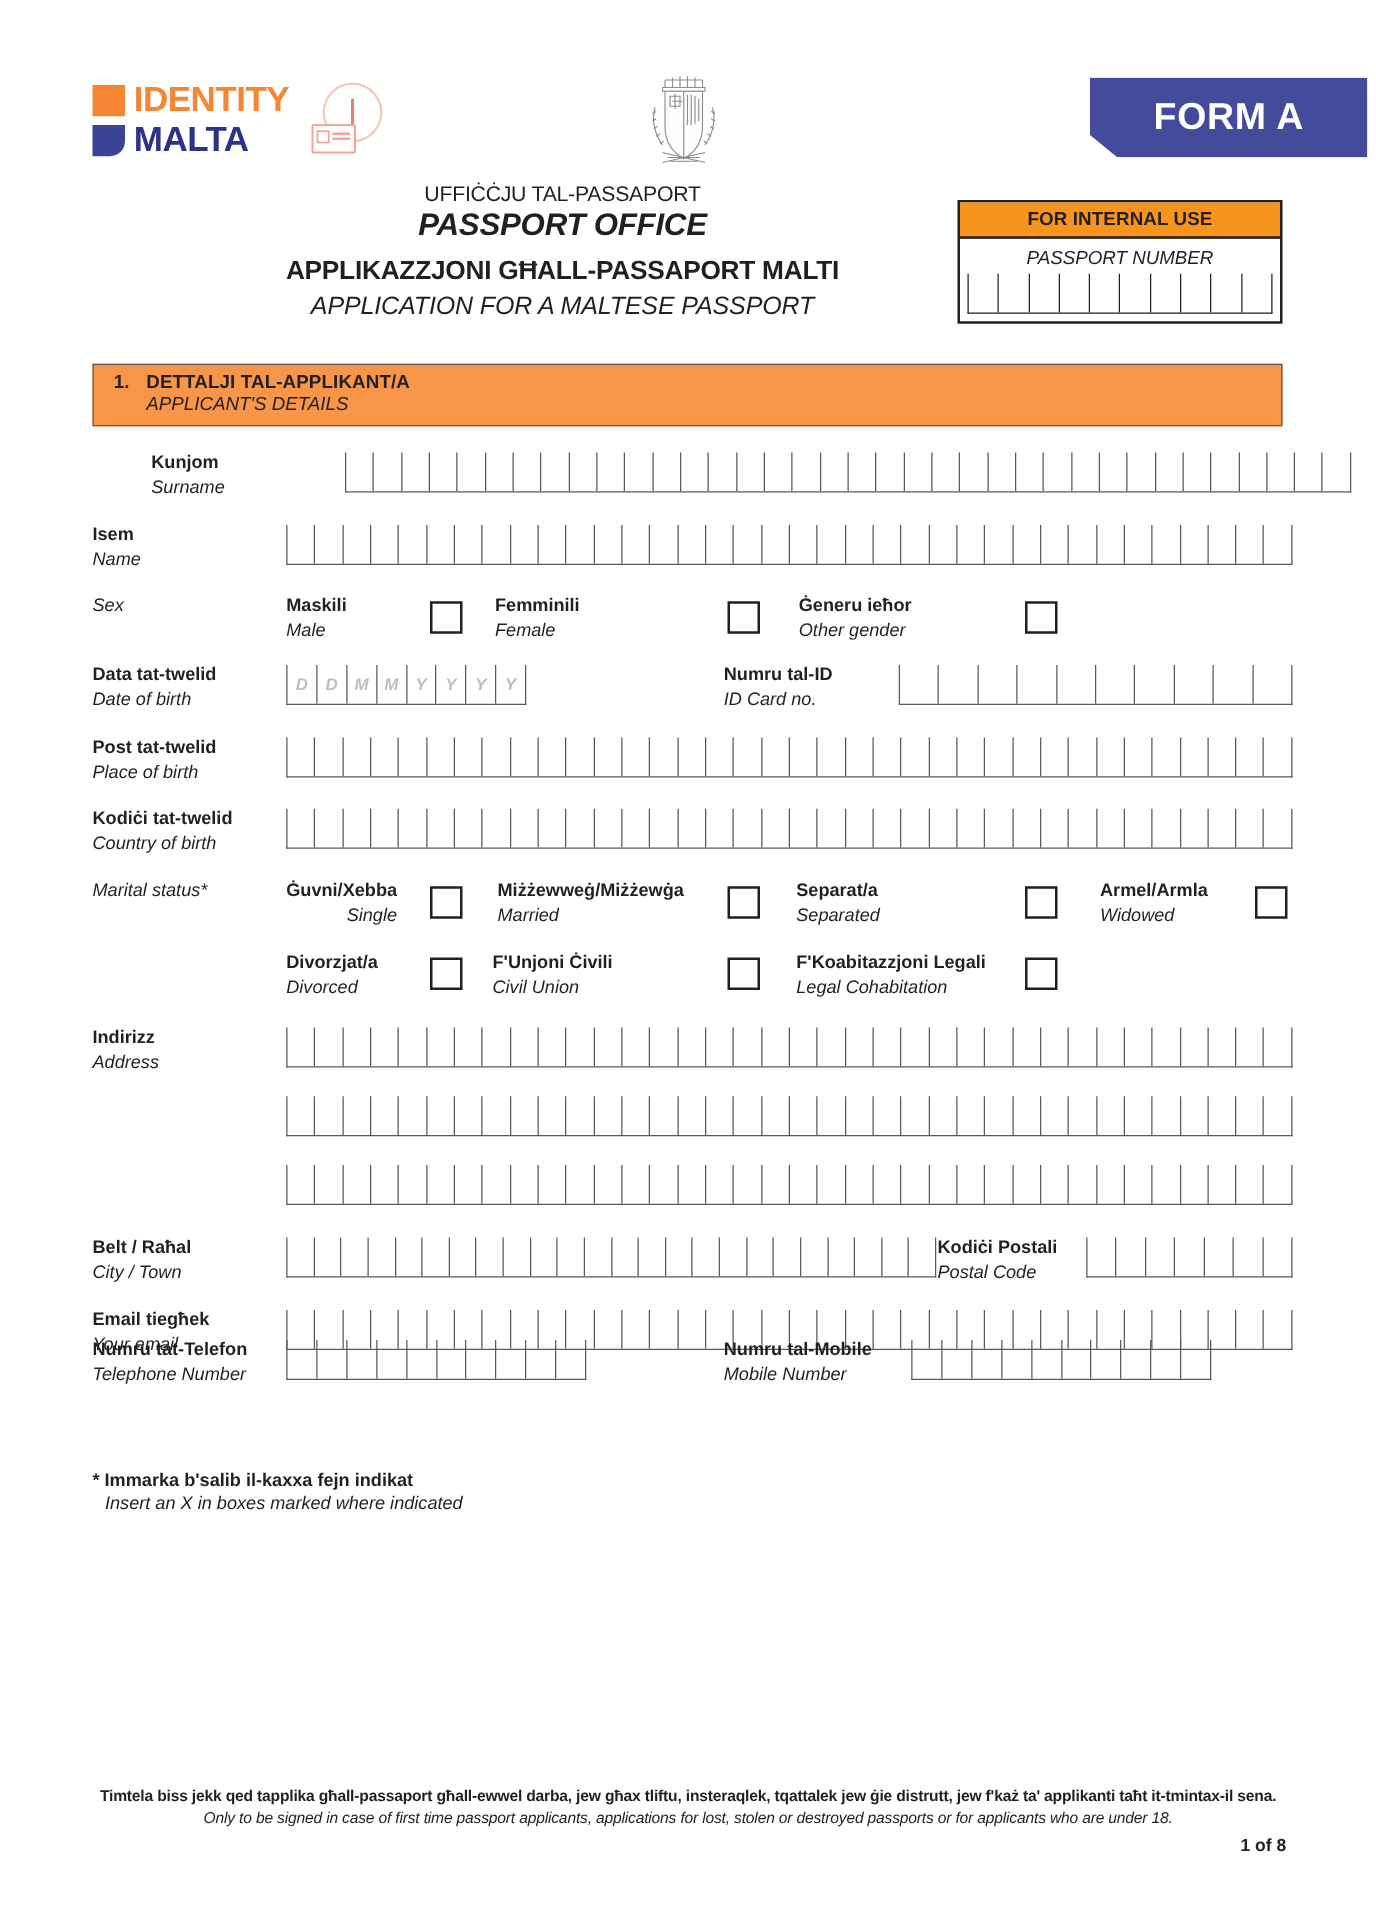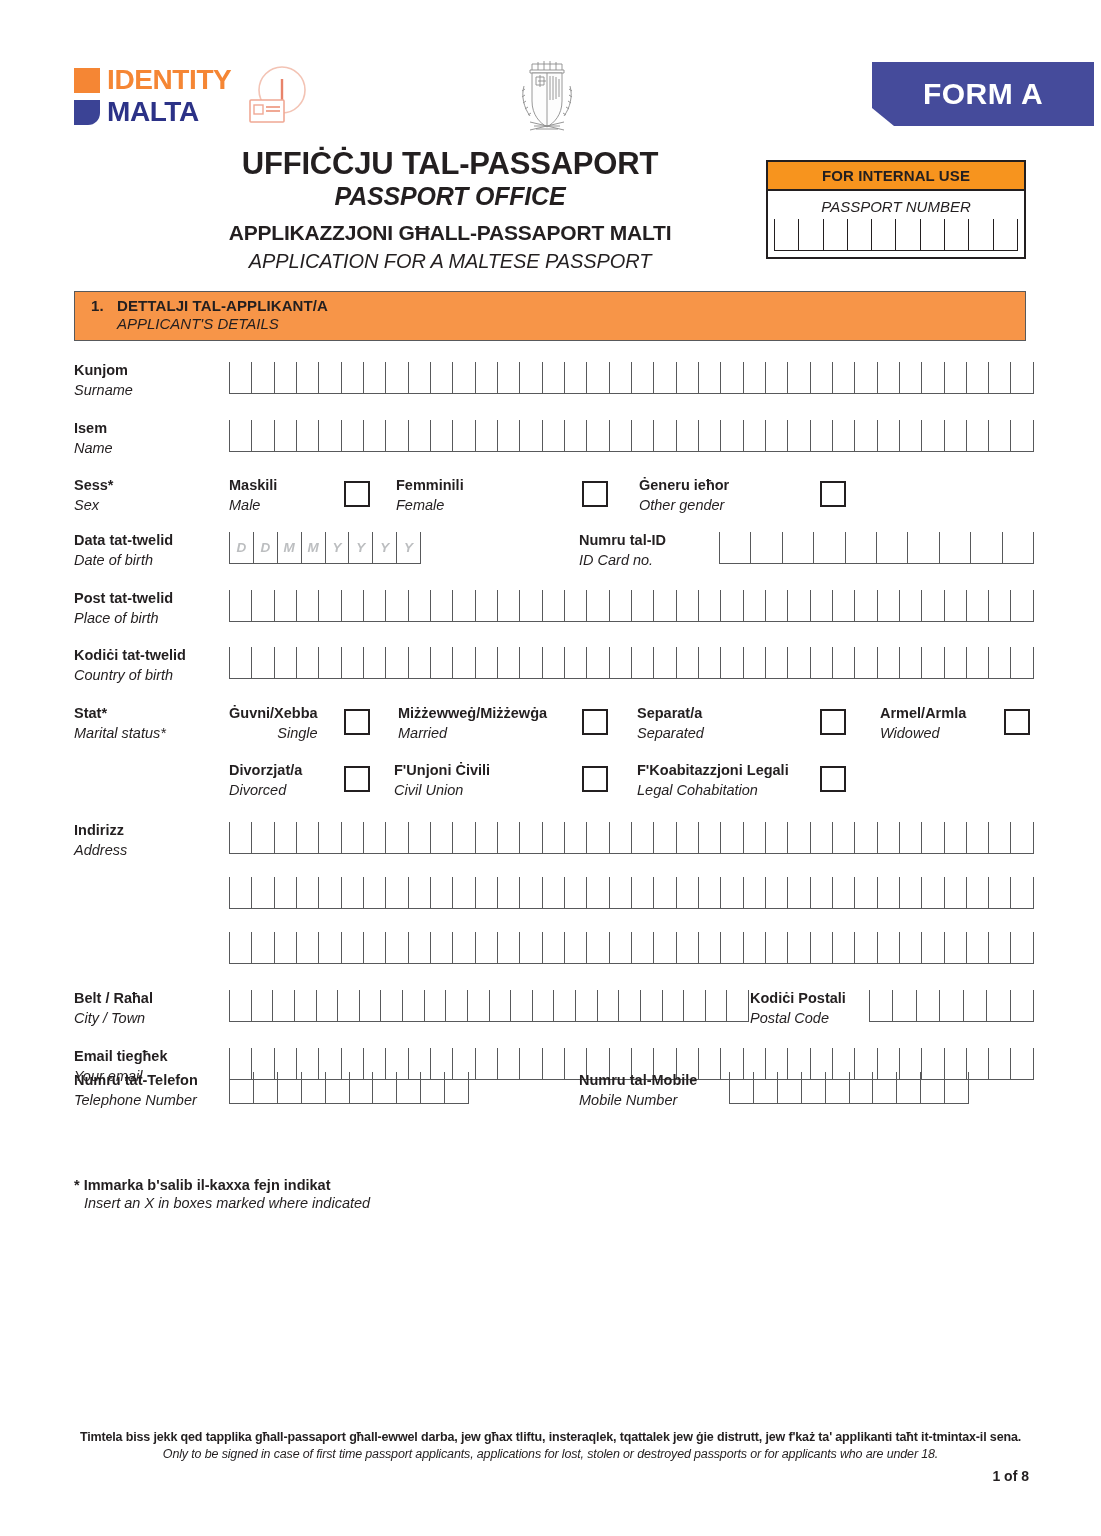--- a/index.html
+++ b/index.html
@@ -41,7 +41,7 @@
   }
 
   .title-block { position: absolute; left: 150px; top: 146px; width: 600px; text-align: center; }
-  .t1 { font-size: 31px; font-weight: 700; letter-spacing: -0.2px; line-height: 1.16; }
+  .t1 { font-size: 17px; font-weight: 400; letter-spacing: -0.2px; line-height: 1.16; }
   .t2 { font-size: 25px; font-weight: 700; font-style: italic; letter-spacing: -0.2px; line-height: 1.18; }
   .t3 { font-size: 21px; font-weight: 700; letter-spacing: -0.2px; line-height: 1.35; margin-top: 8px; }
   .t4 { font-size: 20px; font-style: italic; letter-spacing: -0.1px; line-height: 1.3; }

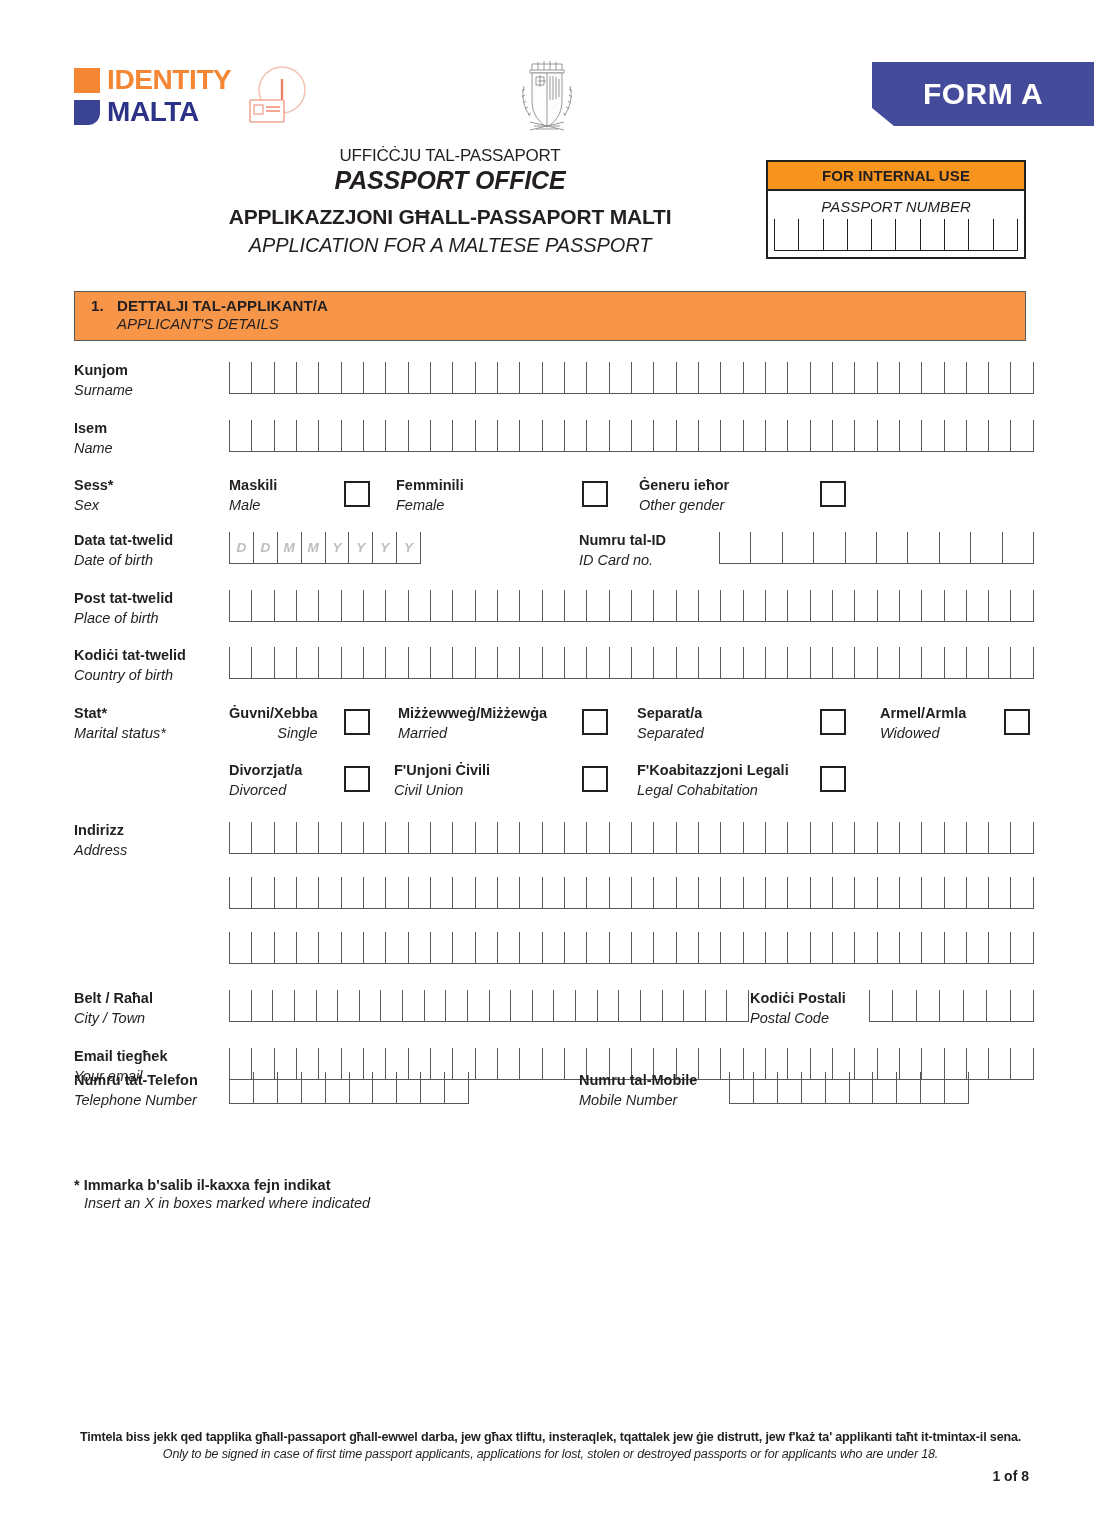--- a/index.html
+++ b/index.html
@@ -177,7 +177,7 @@
     <div class="sec-l2">APPLICANT'S DETAILS</div>
   </div>
 
-  <div class="row" style="top:360px;">
+  <div class="row" style="top:360px;margin-left:47px;">
     <div class="lab">
       <span class="mt">Kunjom</span>
       <span class="en">Surname</span>

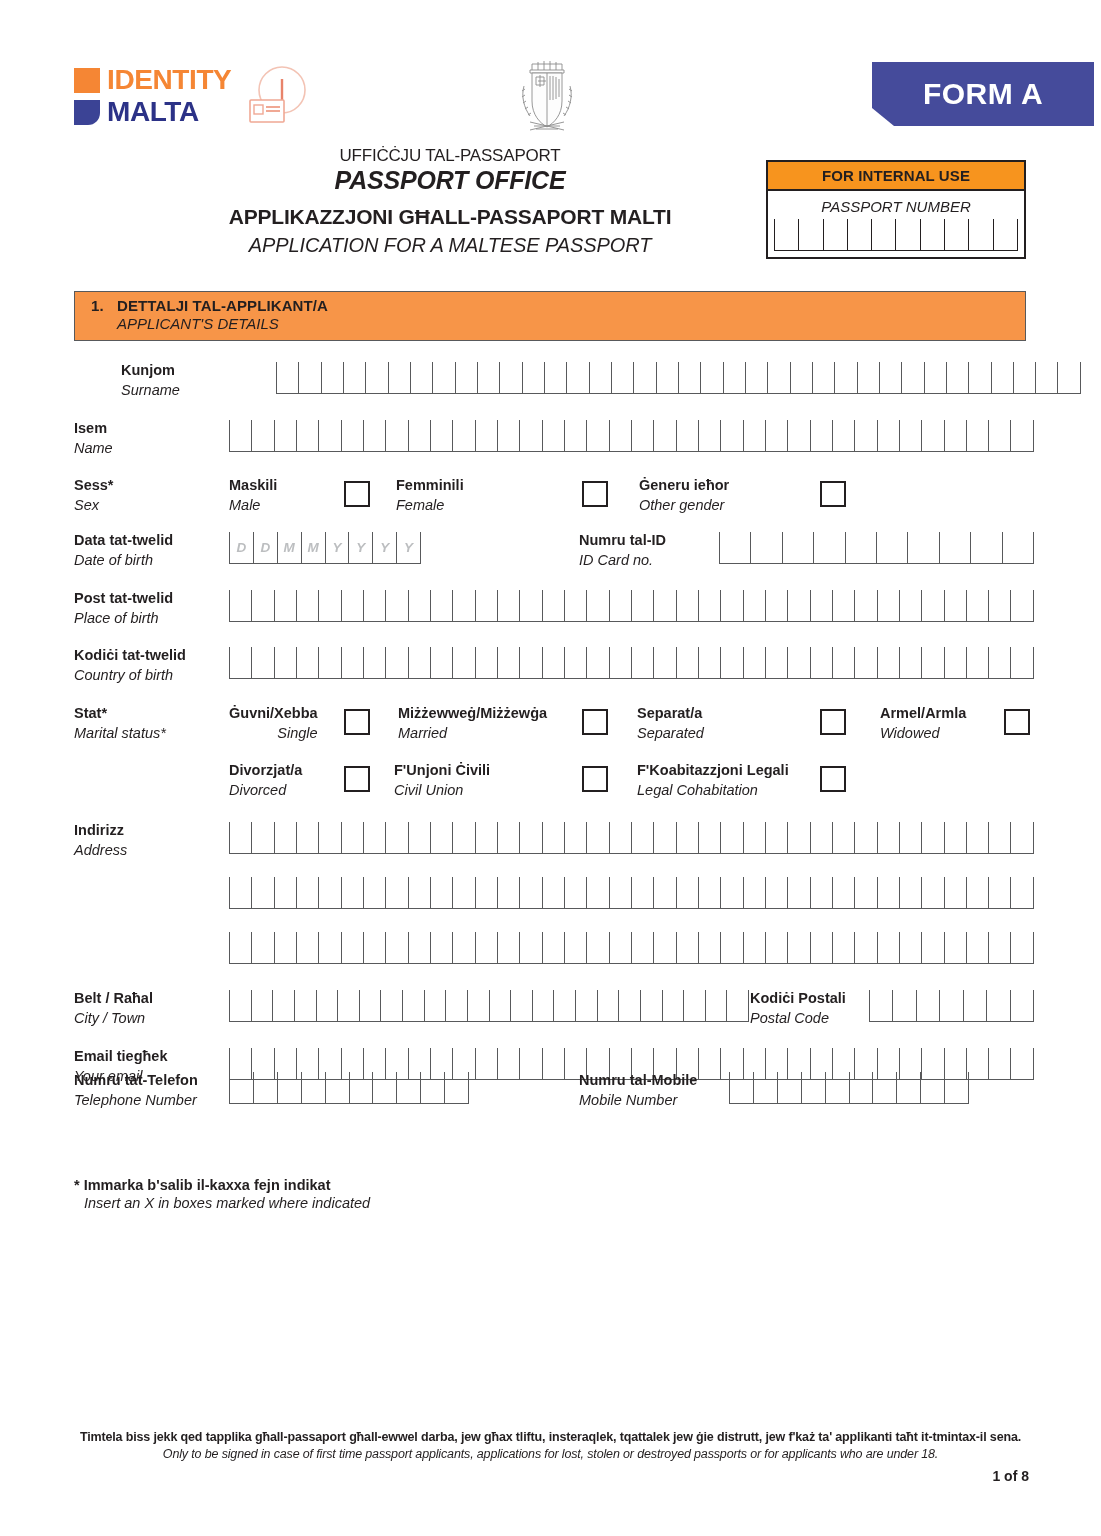--- a/index.html
+++ b/index.html
@@ -269,7 +269,6 @@
 
   <div class="row" style="top:475px;">
     <div class="lab">
-      <span class="mt">Sess*</span>
       <span class="en">Sex</span>
     </div>
 

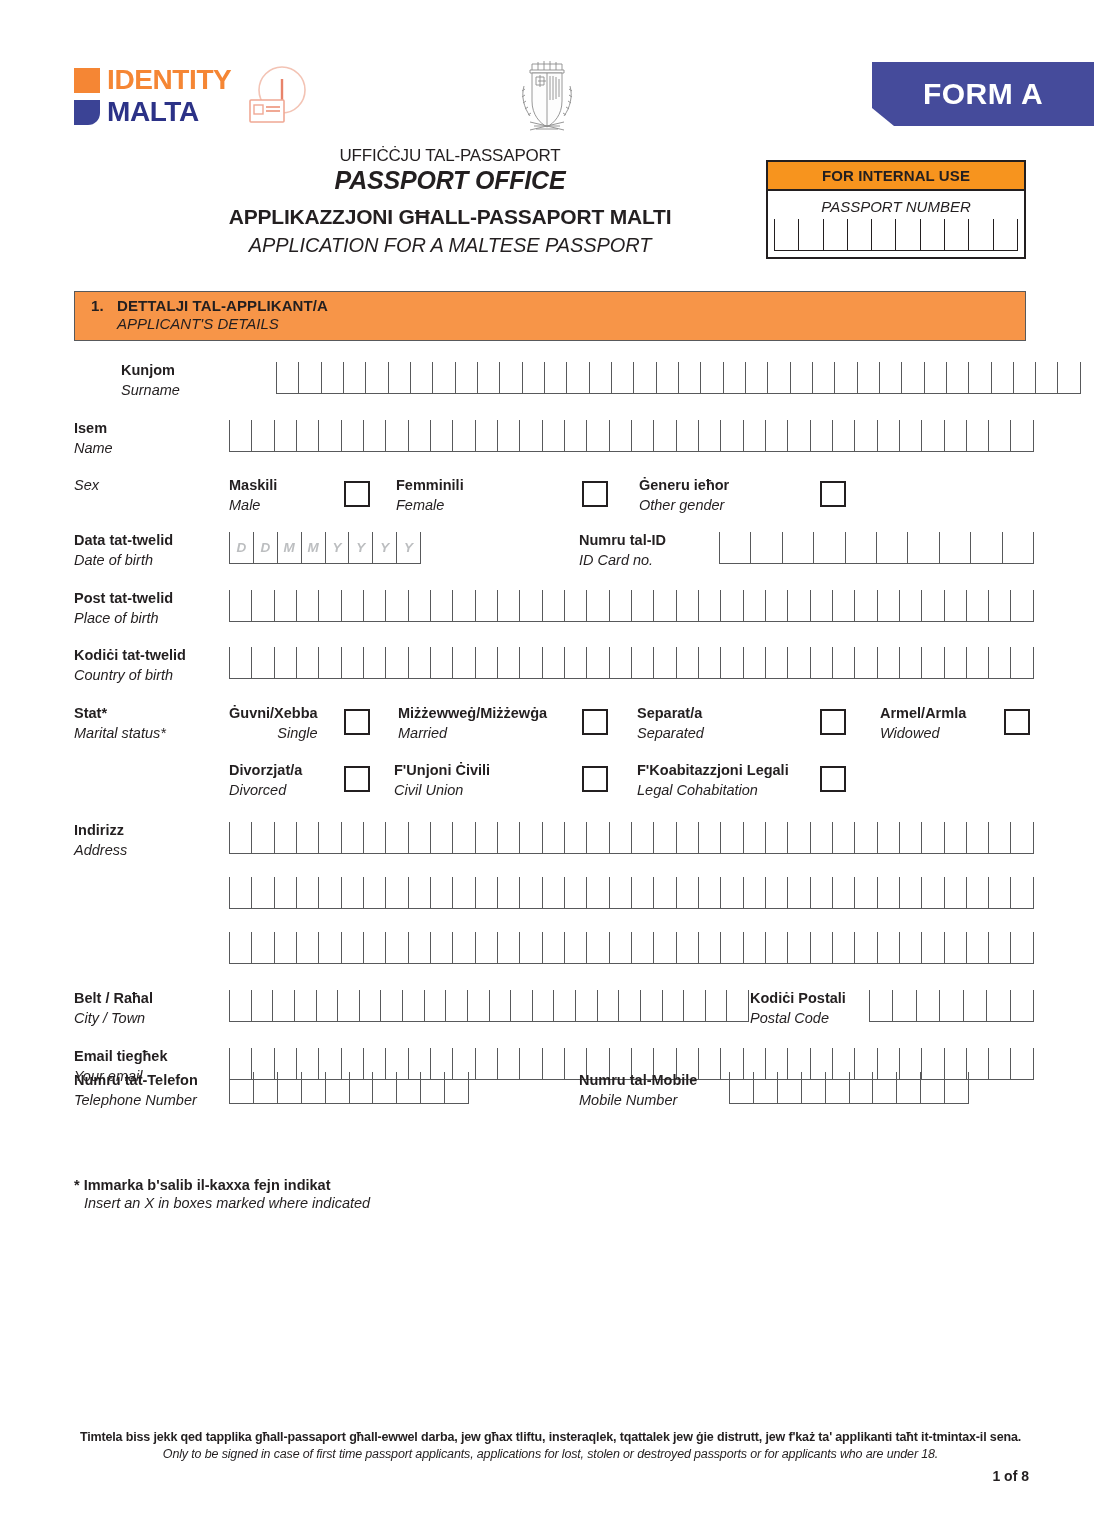--- a/index.html
+++ b/index.html
@@ -417,7 +417,6 @@
 
   <div class="row" style="top:703px;">
     <div class="lab">
-      <span class="mt">Stat*</span>
       <span class="en">Marital status*</span>
     </div>
 

